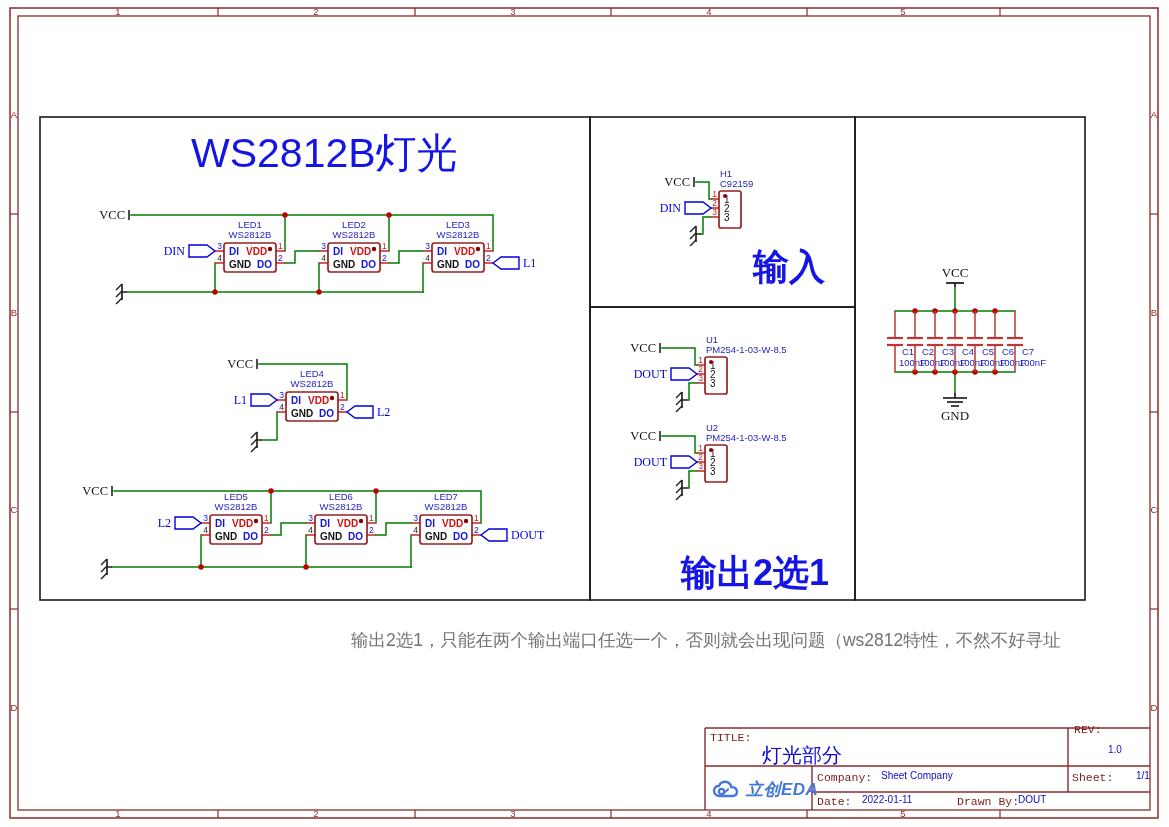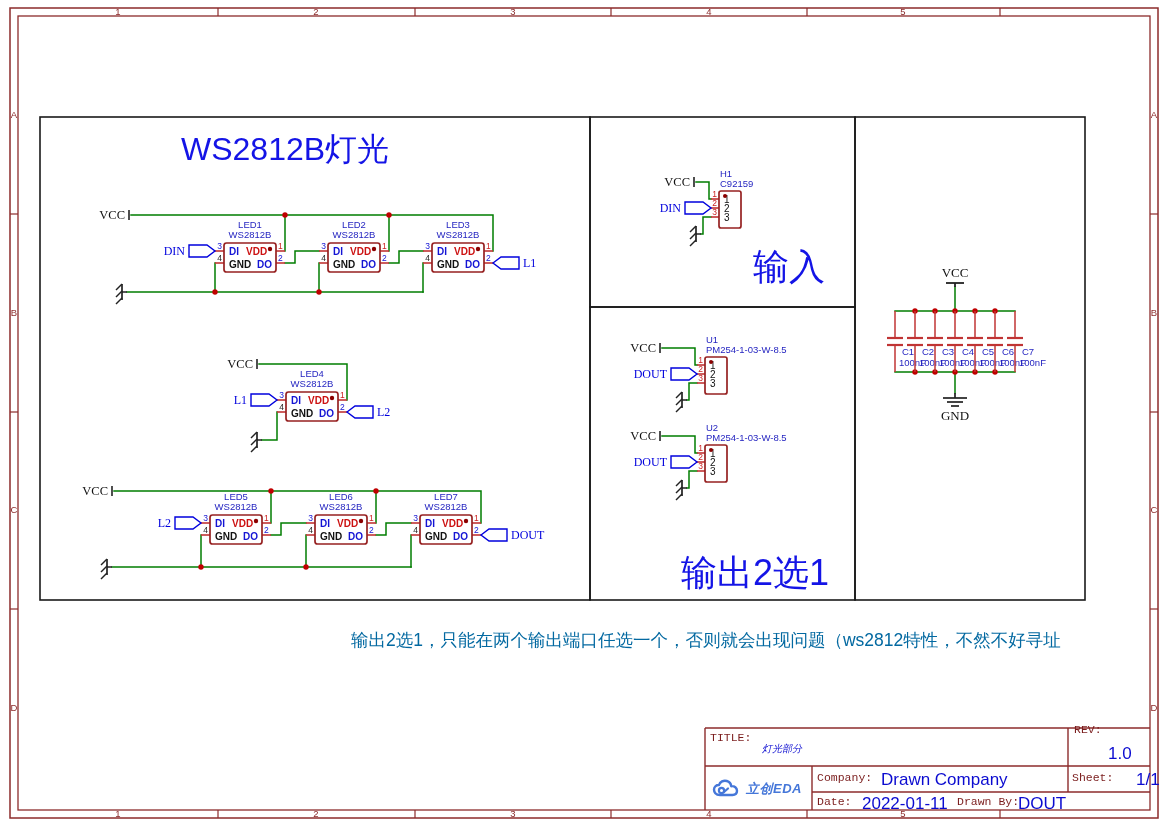--- a/index.html
+++ b/index.html
@@ -9,7 +9,7 @@
   .t-sans{font-family:"Liberation Sans","DejaVu Sans",sans-serif;}
   .t-serif{font-family:"Liberation Serif","DejaVu Serif",serif;}
   .sec-title{position:absolute;color:#1414e6;white-space:nowrap;line-height:1;}
-  .sec-main{left:181px;top:133px;font-size:32px;font-weight:500;}
+  .sec-main{left:191px;top:133px;font-size:41px;font-weight:500;}
   .sec-in{left:753px;top:249px;font-size:36px;font-weight:400;}
   .sec-out{left:681px;top:555px;font-size:36px;font-weight:400;}
   .note{position:absolute;left:351px;top:628px;font-size:17.5px;color:#0369a1;white-space:nowrap;}

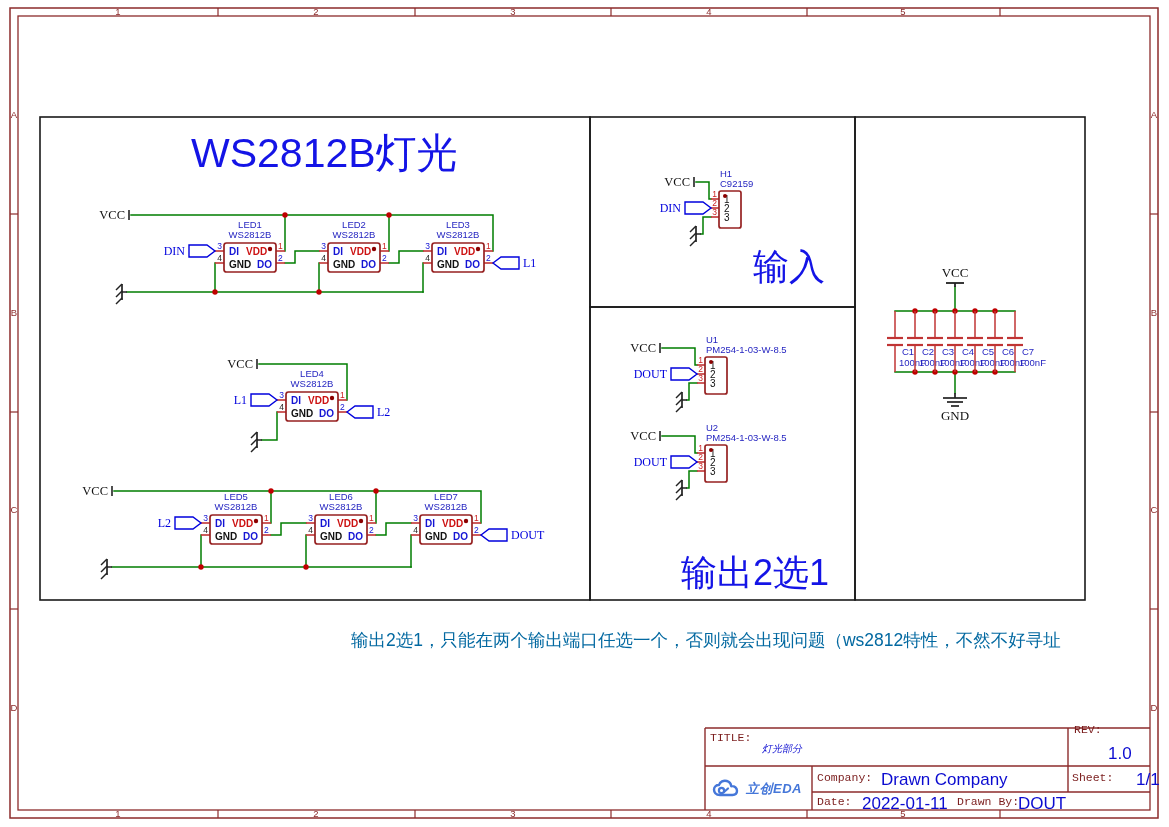--- a/index.html
+++ b/index.html
@@ -10,7 +10,7 @@
   .t-serif{font-family:"Liberation Serif","DejaVu Serif",serif;}
   .sec-title{position:absolute;color:#1414e6;white-space:nowrap;line-height:1;}
   .sec-main{left:191px;top:133px;font-size:41px;font-weight:500;}
-  .sec-in{left:753px;top:249px;font-size:36px;font-weight:400;}
+  .sec-in{left:753px;top:249px;font-size:36px;font-weight:700;}
   .sec-out{left:681px;top:555px;font-size:36px;font-weight:400;}
   .note{position:absolute;left:351px;top:628px;font-size:17.5px;color:#0369a1;white-space:nowrap;}
   .tb-label{position:absolute;font-size:11.5px;color:#7a1c1c;white-space:nowrap;font-family:Liberation Mono, monospace;}

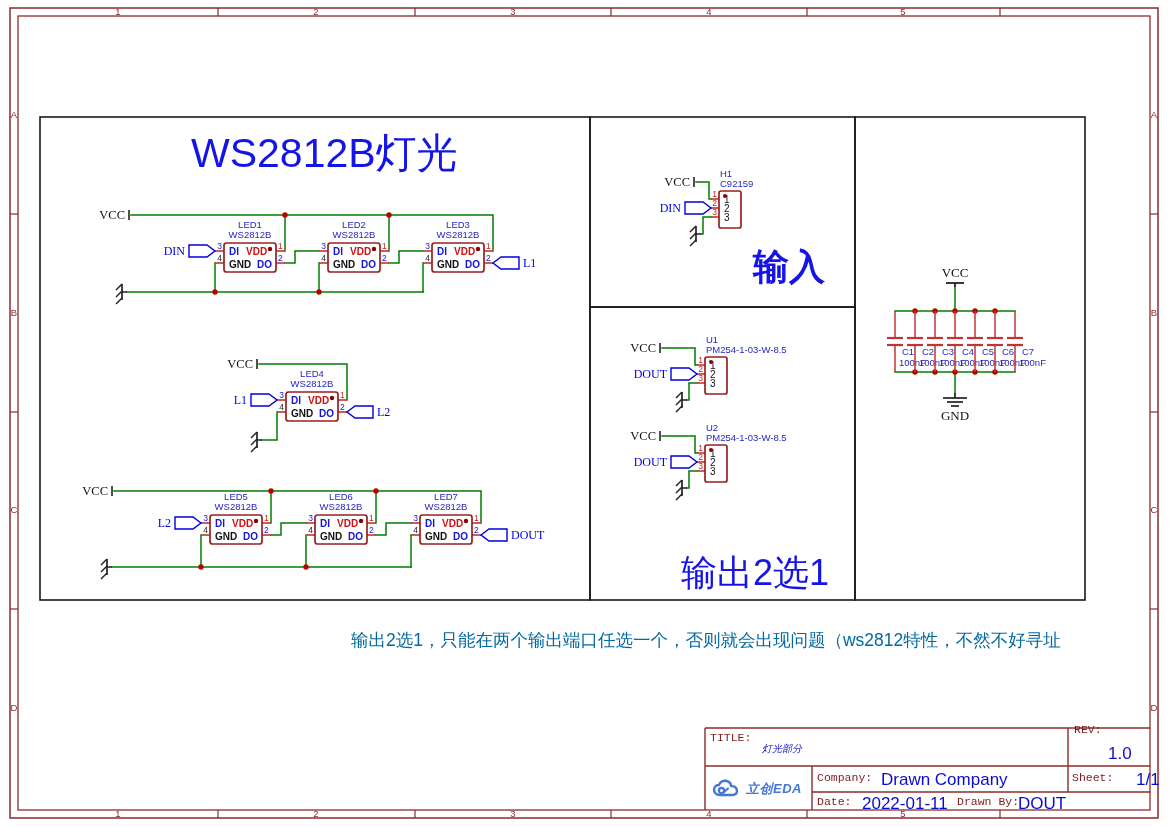--- a/index.html
+++ b/index.html
@@ -11,7 +11,7 @@
   .sec-title{position:absolute;color:#1414e6;white-space:nowrap;line-height:1;}
   .sec-main{left:191px;top:133px;font-size:41px;font-weight:500;}
   .sec-in{left:753px;top:249px;font-size:36px;font-weight:700;}
-  .sec-out{left:681px;top:555px;font-size:36px;font-weight:400;}
+  .sec-out{left:681px;top:555px;font-size:36px;font-weight:700;}
   .note{position:absolute;left:351px;top:628px;font-size:17.5px;color:#0369a1;white-space:nowrap;}
   .tb-label{position:absolute;font-size:11.5px;color:#7a1c1c;white-space:nowrap;font-family:Liberation Mono, monospace;}
   .tb-value{position:absolute;font-size:17px;color:#0b0bd0;white-space:nowrap;}

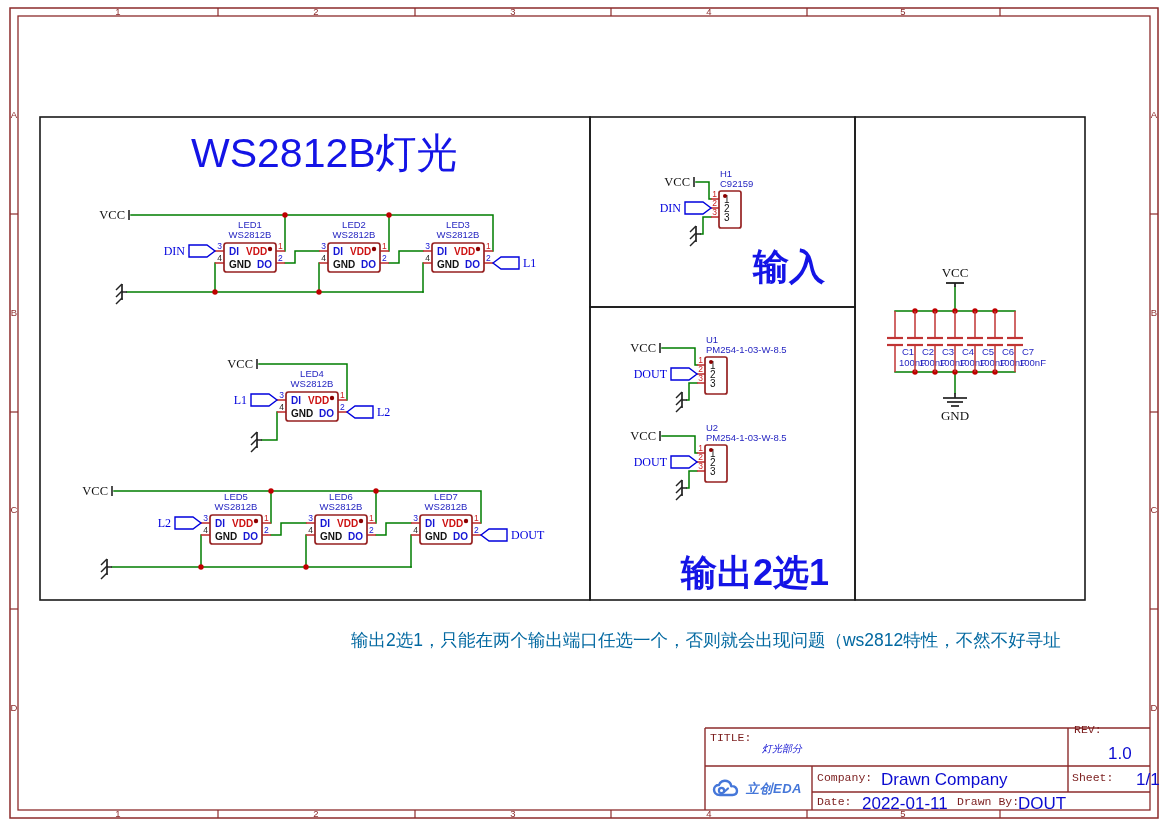--- a/index.html
+++ b/index.html
@@ -12,7 +12,7 @@
   .sec-main{left:191px;top:133px;font-size:41px;font-weight:500;}
   .sec-in{left:753px;top:249px;font-size:36px;font-weight:700;}
   .sec-out{left:681px;top:555px;font-size:36px;font-weight:700;}
-  .note{position:absolute;left:351px;top:628px;font-size:17.5px;color:#0369a1;white-space:nowrap;}
+  .note{position:absolute;left:351px;top:628px;font-size:17.5px;color:#737373;white-space:nowrap;}
   .tb-label{position:absolute;font-size:11.5px;color:#7a1c1c;white-space:nowrap;font-family:Liberation Mono, monospace;}
   .tb-value{position:absolute;font-size:17px;color:#0b0bd0;white-space:nowrap;}
   .tb-title{font-size:10px;font-style:italic;}

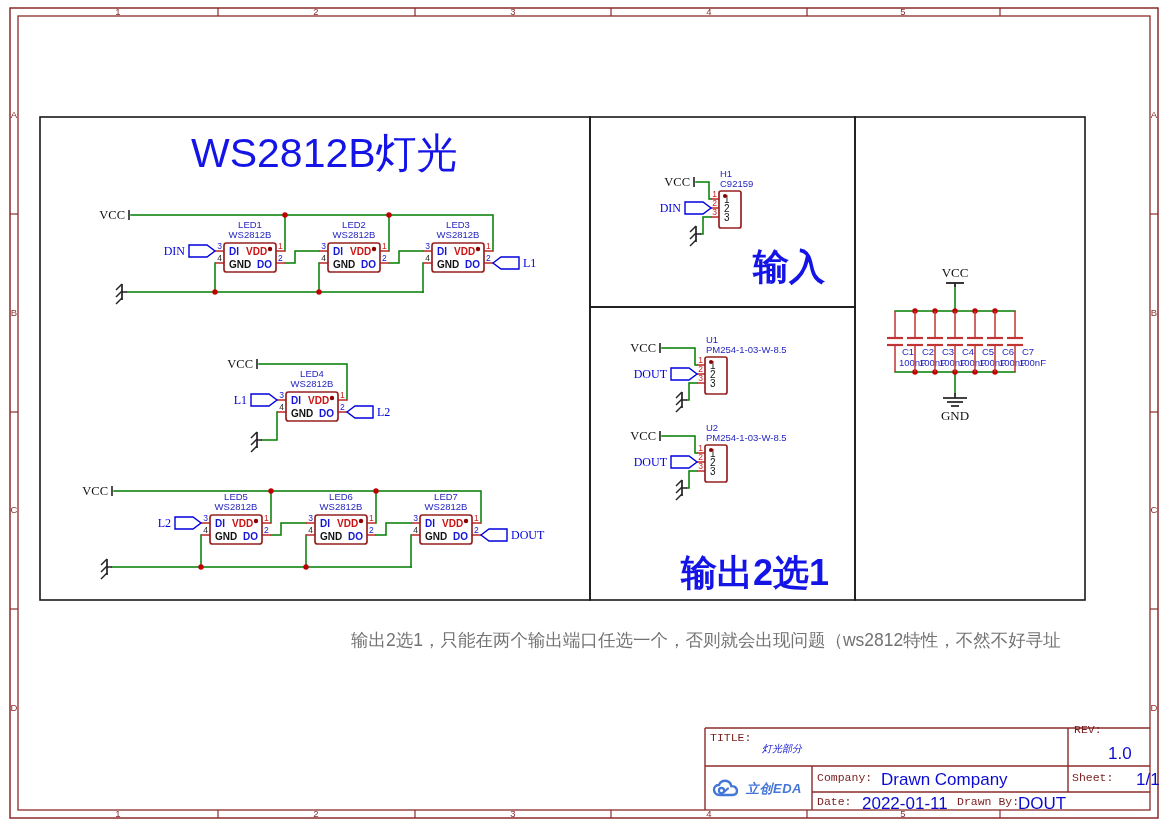--- a/index.html
+++ b/index.html
@@ -15,7 +15,7 @@
   .note{position:absolute;left:351px;top:628px;font-size:17.5px;color:#737373;white-space:nowrap;}
   .tb-label{position:absolute;font-size:11.5px;color:#7a1c1c;white-space:nowrap;font-family:Liberation Mono, monospace;}
   .tb-value{position:absolute;font-size:17px;color:#0b0bd0;white-space:nowrap;}
-  .tb-title{font-size:10px;font-style:italic;}
+  .tb-title{font-size:20px;}
   .logo{position:absolute;left:712px;top:778px;display:flex;align-items:center;gap:4px;}
   .logo-text{font-size:13px;font-weight:bold;font-style:italic;color:#4577d9;letter-spacing:0.5px;}
 </style>

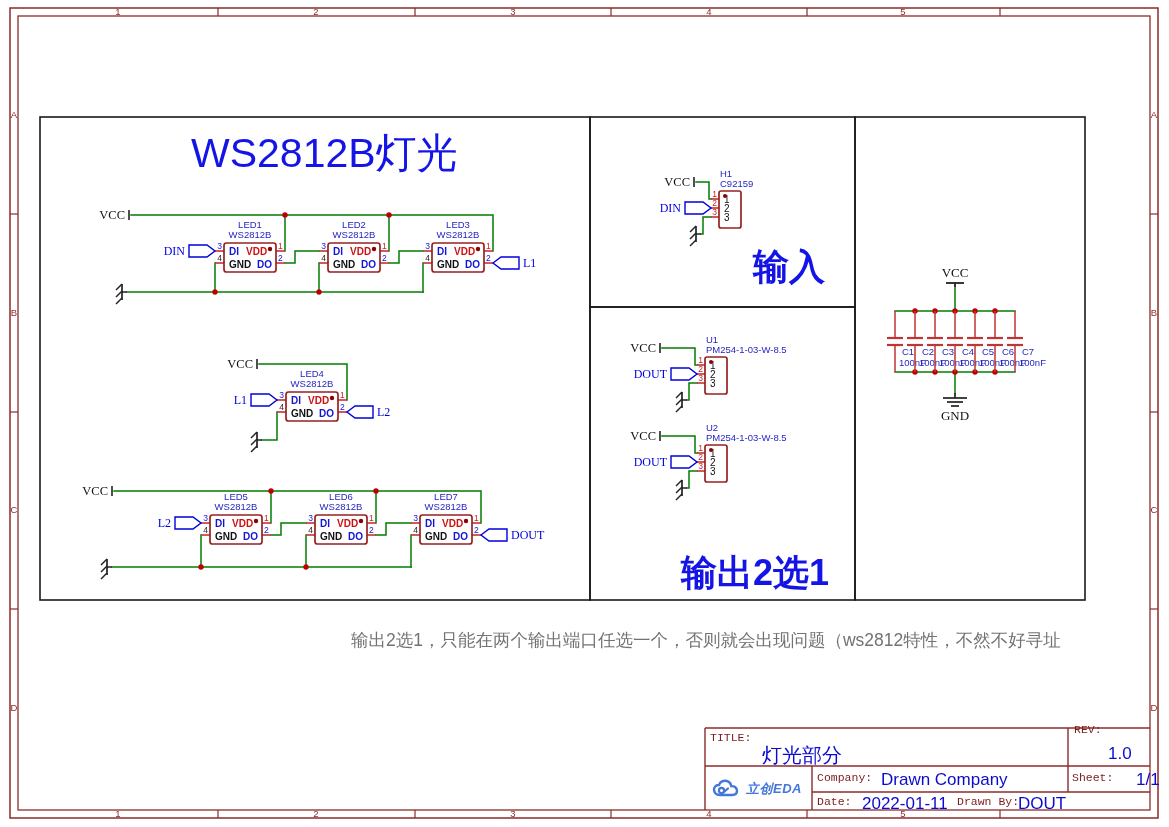--- a/index.html
+++ b/index.html
@@ -14,7 +14,7 @@
   .sec-out{left:681px;top:555px;font-size:36px;font-weight:700;}
   .note{position:absolute;left:351px;top:628px;font-size:17.5px;color:#737373;white-space:nowrap;}
   .tb-label{position:absolute;font-size:11.5px;color:#7a1c1c;white-space:nowrap;font-family:Liberation Mono, monospace;}
-  .tb-value{position:absolute;font-size:17px;color:#0b0bd0;white-space:nowrap;}
+  .tb-value{position:absolute;font-size:10px;color:#0b0bd0;white-space:nowrap;}
   .tb-title{font-size:20px;}
   .logo{position:absolute;left:712px;top:778px;display:flex;align-items:center;gap:4px;}
   .logo-text{font-size:13px;font-weight:bold;font-style:italic;color:#4577d9;letter-spacing:0.5px;}

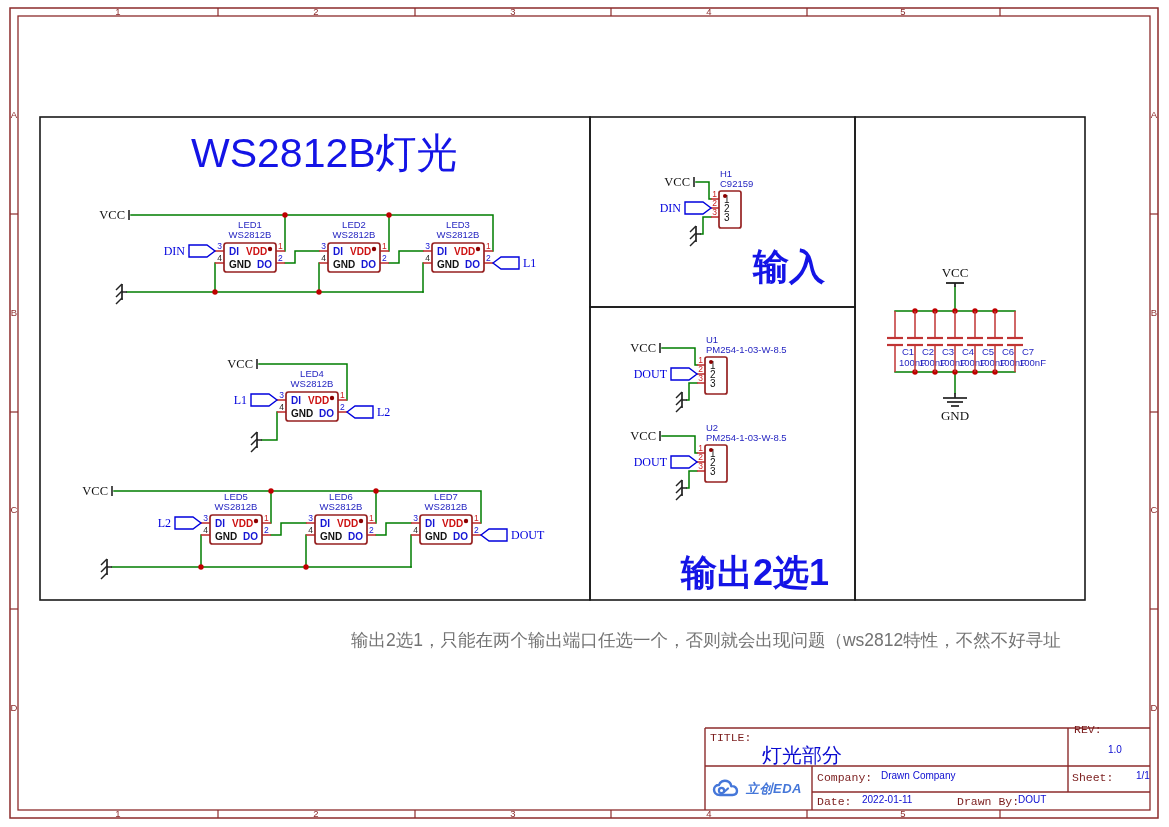--- a/index.html
+++ b/index.html
@@ -470,7 +470,7 @@
   <span class="tb-label" style="left:1074px;top:723px">REV:</span>
   <span class="tb-value" style="left:1108px;top:744px">1.0</span>
   <span class="tb-label" style="left:817px;top:771px">Company:</span>
-  <span class="tb-value" style="left:881px;top:770px">Drawn Company</span>
+  <span class="tb-value" style="left:881px;top:770px">Sheet Company</span>
   <span class="tb-label" style="left:1072px;top:771px">Sheet:</span>
   <span class="tb-value" style="left:1136px;top:770px">1/1</span>
   <span class="tb-label" style="left:817px;top:795px">Date:</span>

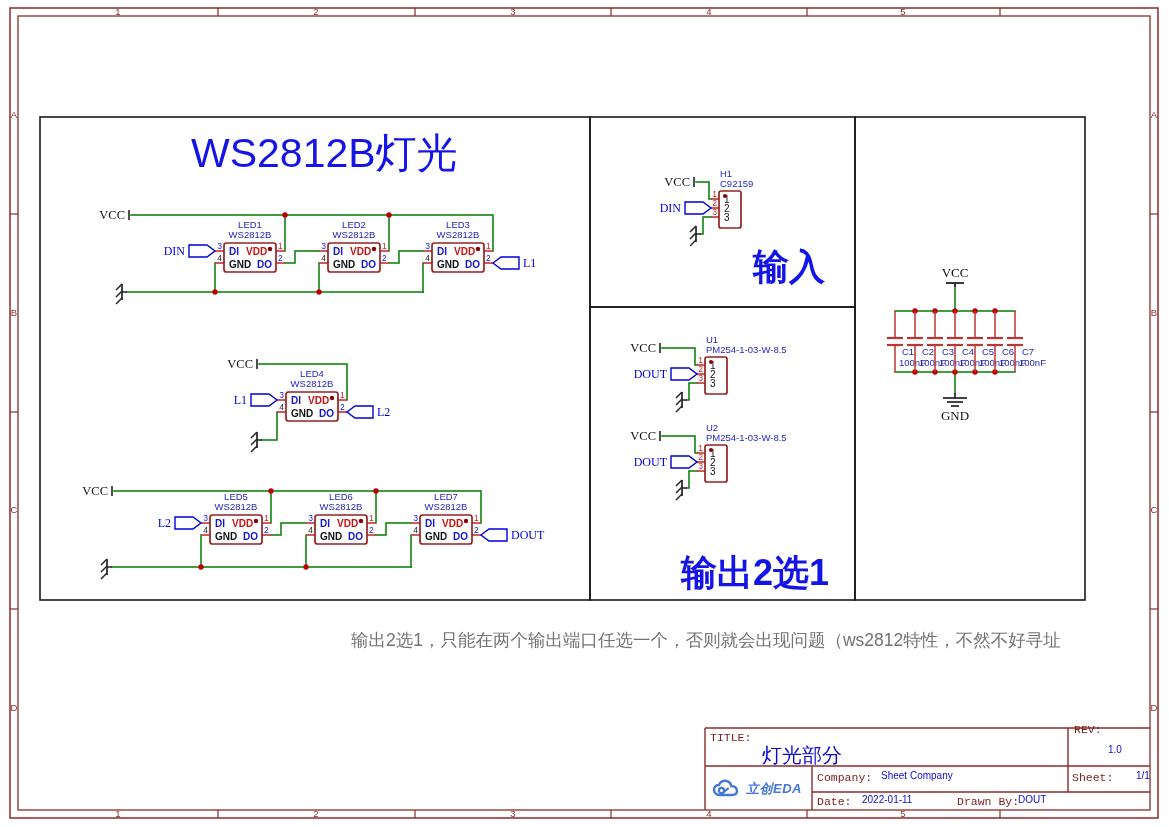--- a/index.html
+++ b/index.html
@@ -17,7 +17,7 @@
   .tb-value{position:absolute;font-size:10px;color:#0b0bd0;white-space:nowrap;}
   .tb-title{font-size:20px;}
   .logo{position:absolute;left:712px;top:778px;display:flex;align-items:center;gap:4px;}
-  .logo-text{font-size:13px;font-weight:bold;font-style:italic;color:#4577d9;letter-spacing:0.5px;}
+  .logo-text{font-size:17px;font-weight:bold;font-style:italic;color:#4577d9;letter-spacing:0.5px;}
 </style>
 </head>
 <body>

